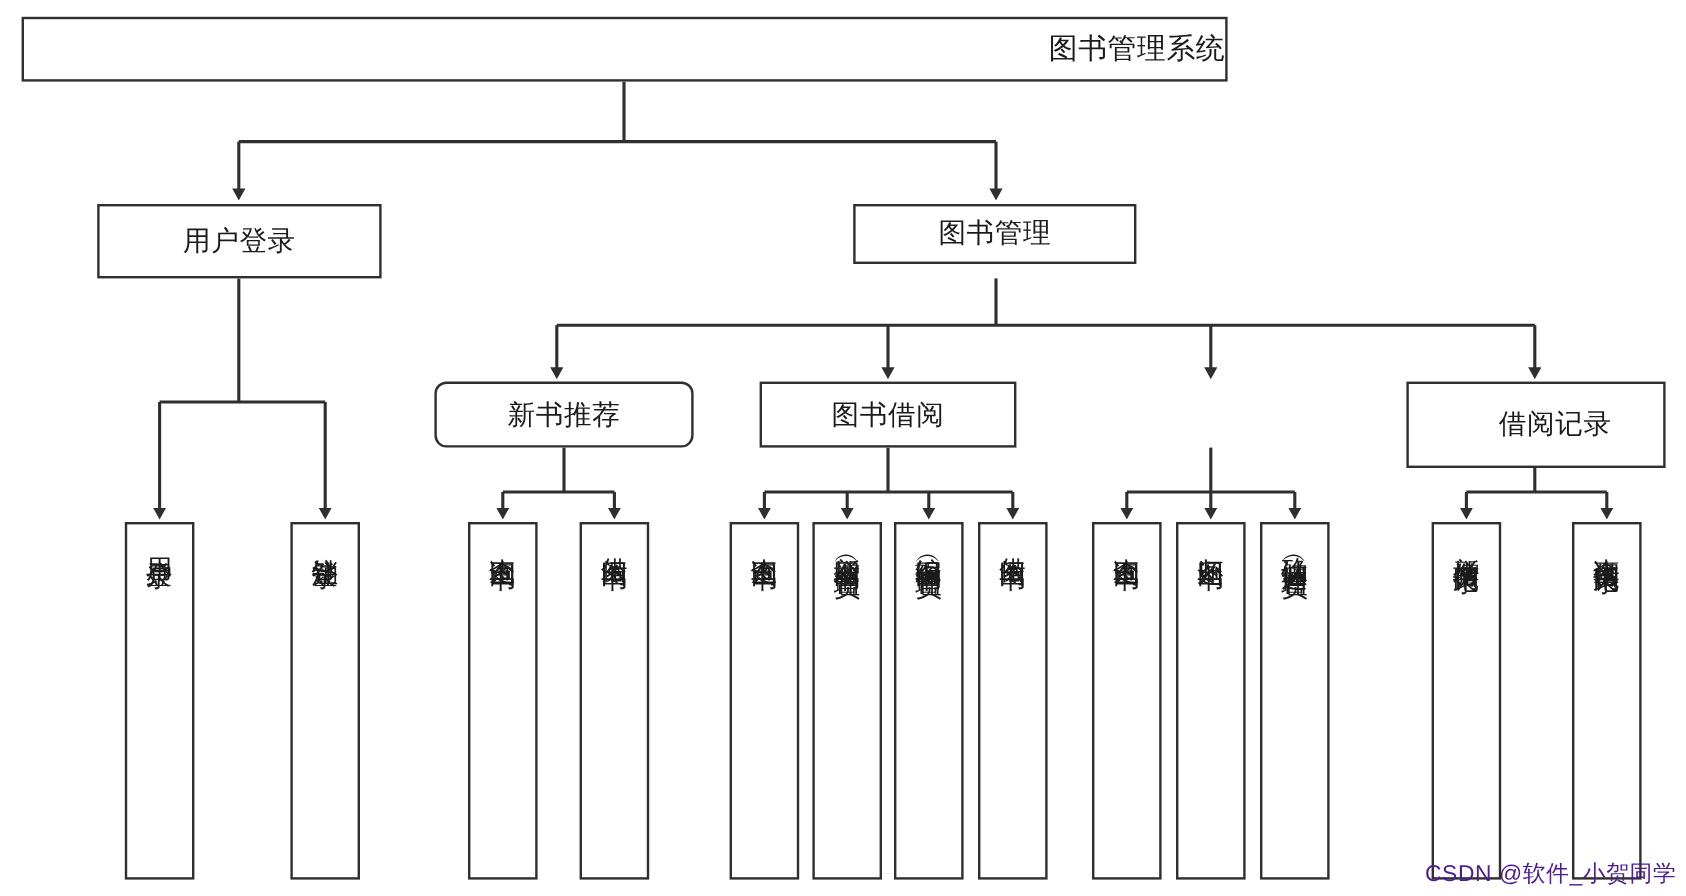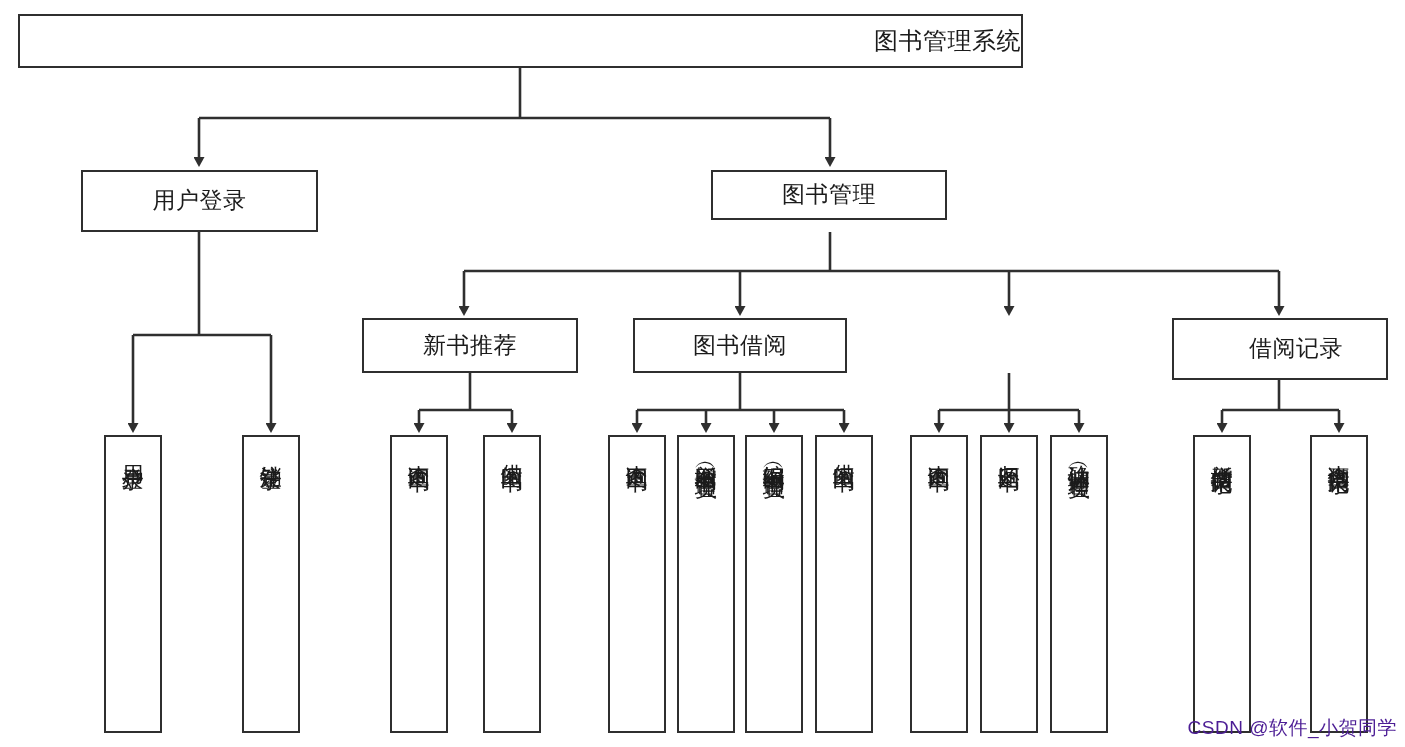--- a/index.html
+++ b/index.html
@@ -139,7 +139,7 @@
     <span class="lbl">图书管理</span>
   </div>
 
-  <div class="node h-node" style="left:362px; top:318px; width:216px; height:55px;">
+  <div class="node h-node" style="left:362px; top:318px; width:216px; height:55px;border-radius:10px;">
     <span class="lbl">新书推荐</span>
   </div>
   <div class="node h-node" style="left:633px; top:318px; width:214px; height:55px;">

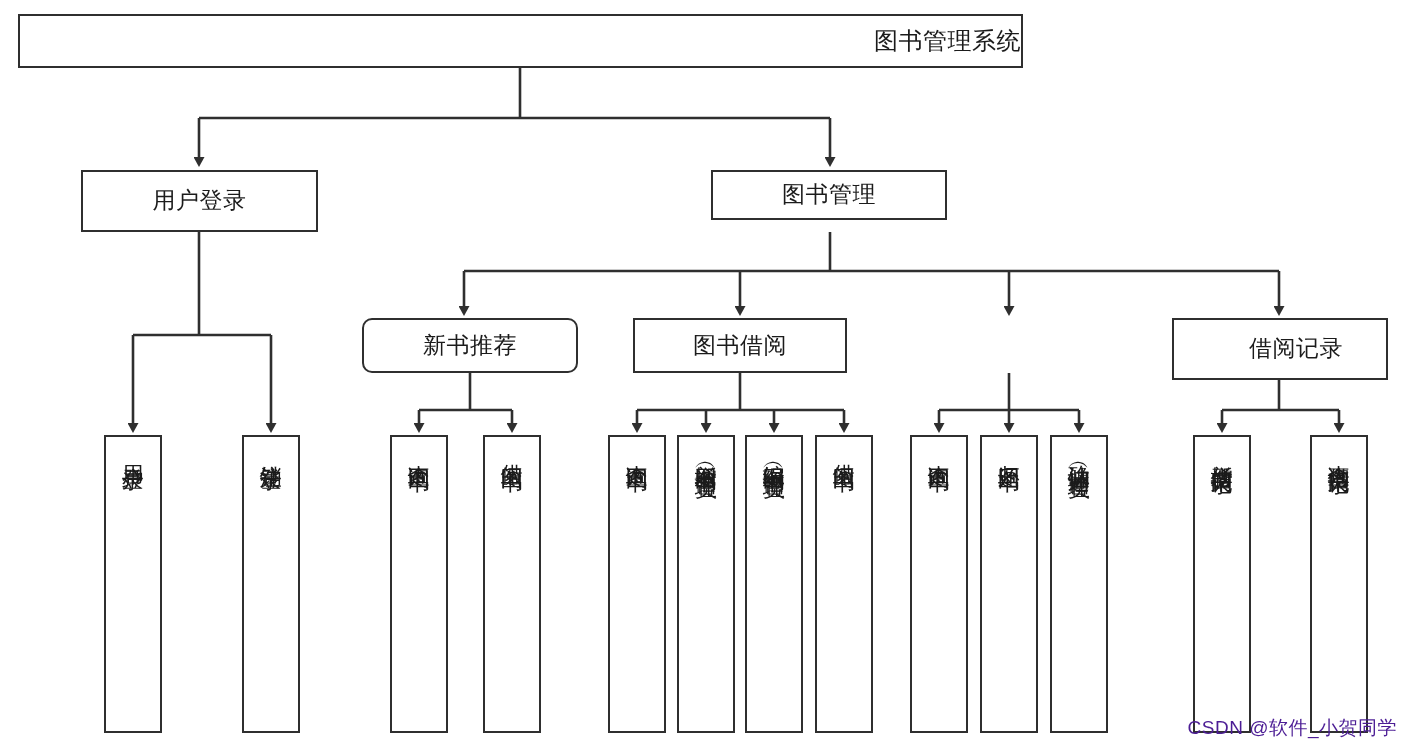--- a/index.html
+++ b/index.html
@@ -145,7 +145,7 @@
   <div class="node h-node" style="left:633px; top:318px; width:214px; height:55px;">
     <span class="lbl">图书借阅</span>
   </div>
-  <div class="node h-node" style="left:1172px; top:318px; width:216px; height:62px;padding-left:32px;">
+  <div class="node h-node" style="left:1172px; top:318px; width:216px; height:72px;padding-left:32px;">
     <span class="lbl">借阅记录</span>
   </div>
 

